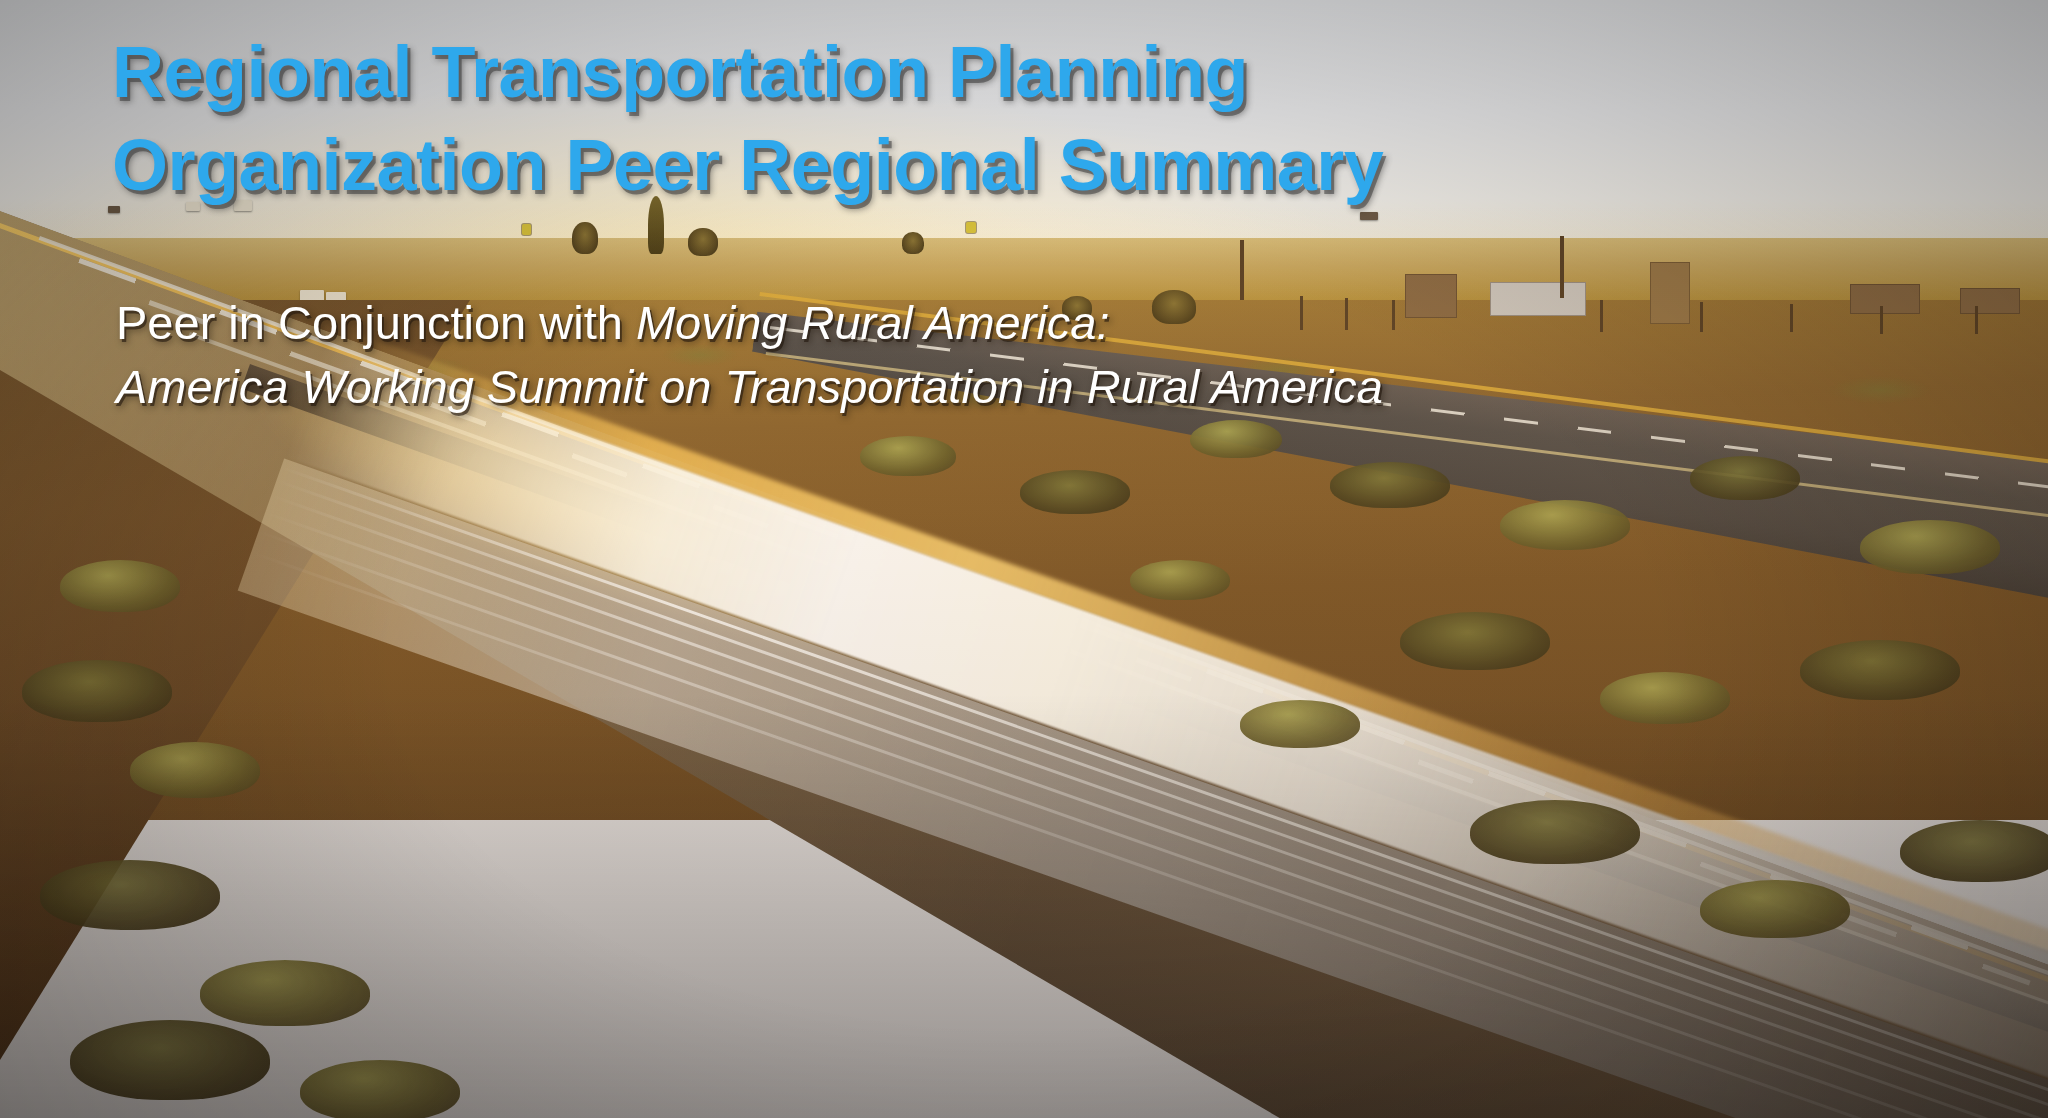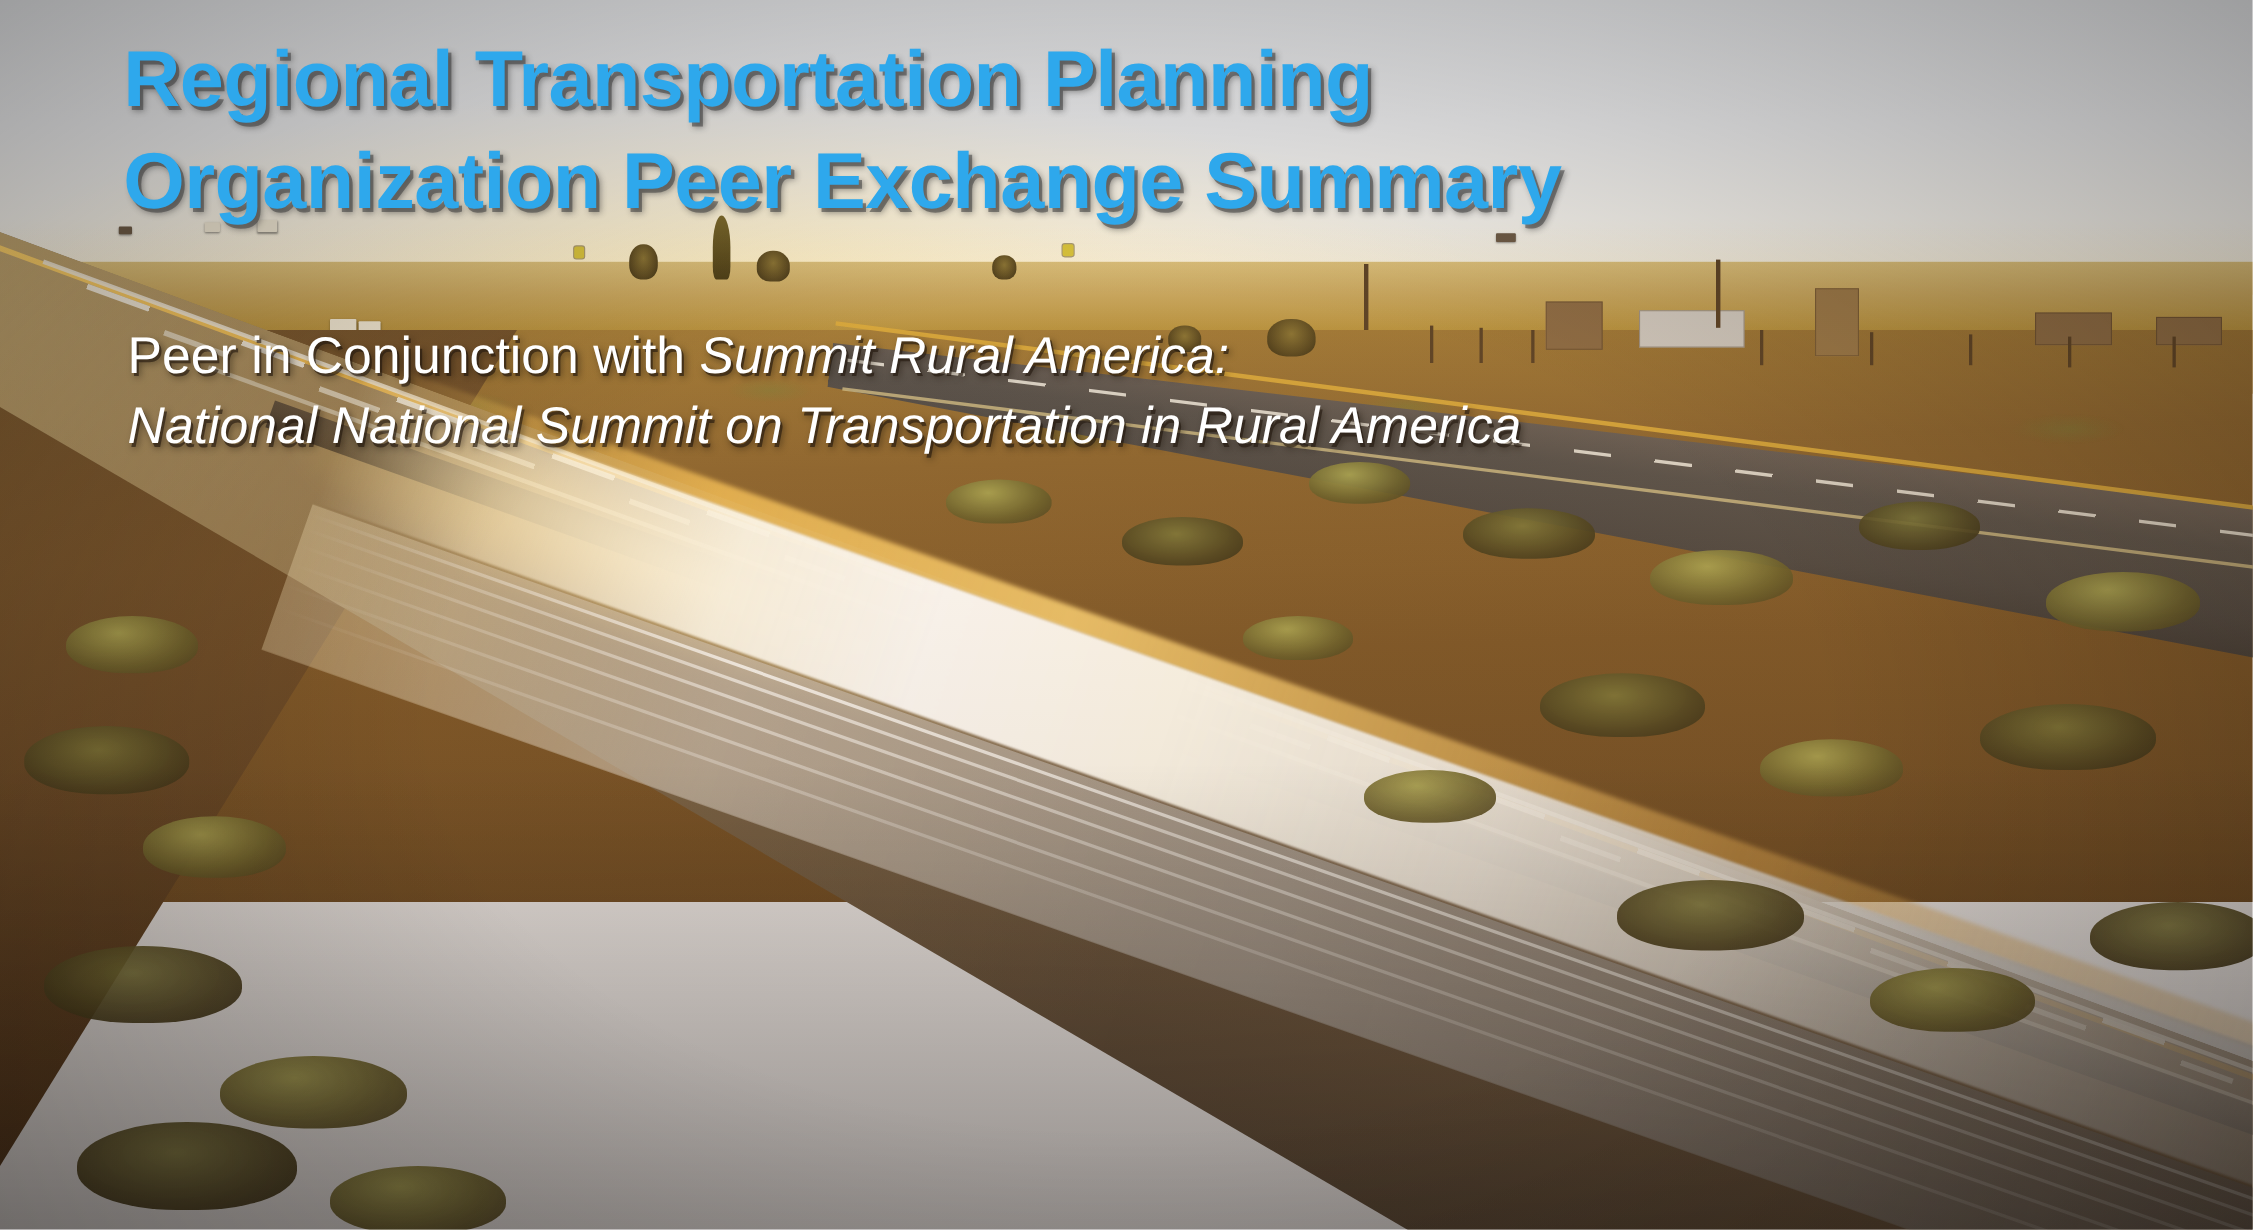--- a/index.html
+++ b/index.html
@@ -390,7 +390,7 @@
 
   <div class="title-block">
     <div class="title-line">Regional Transportation Planning</div>
-    <div class="title-line">Organization Peer Exchange Summary</div>
+    <div class="title-line">Organization Peer Regional Summary</div>
   </div>
 
   <div class="subtitle-block">

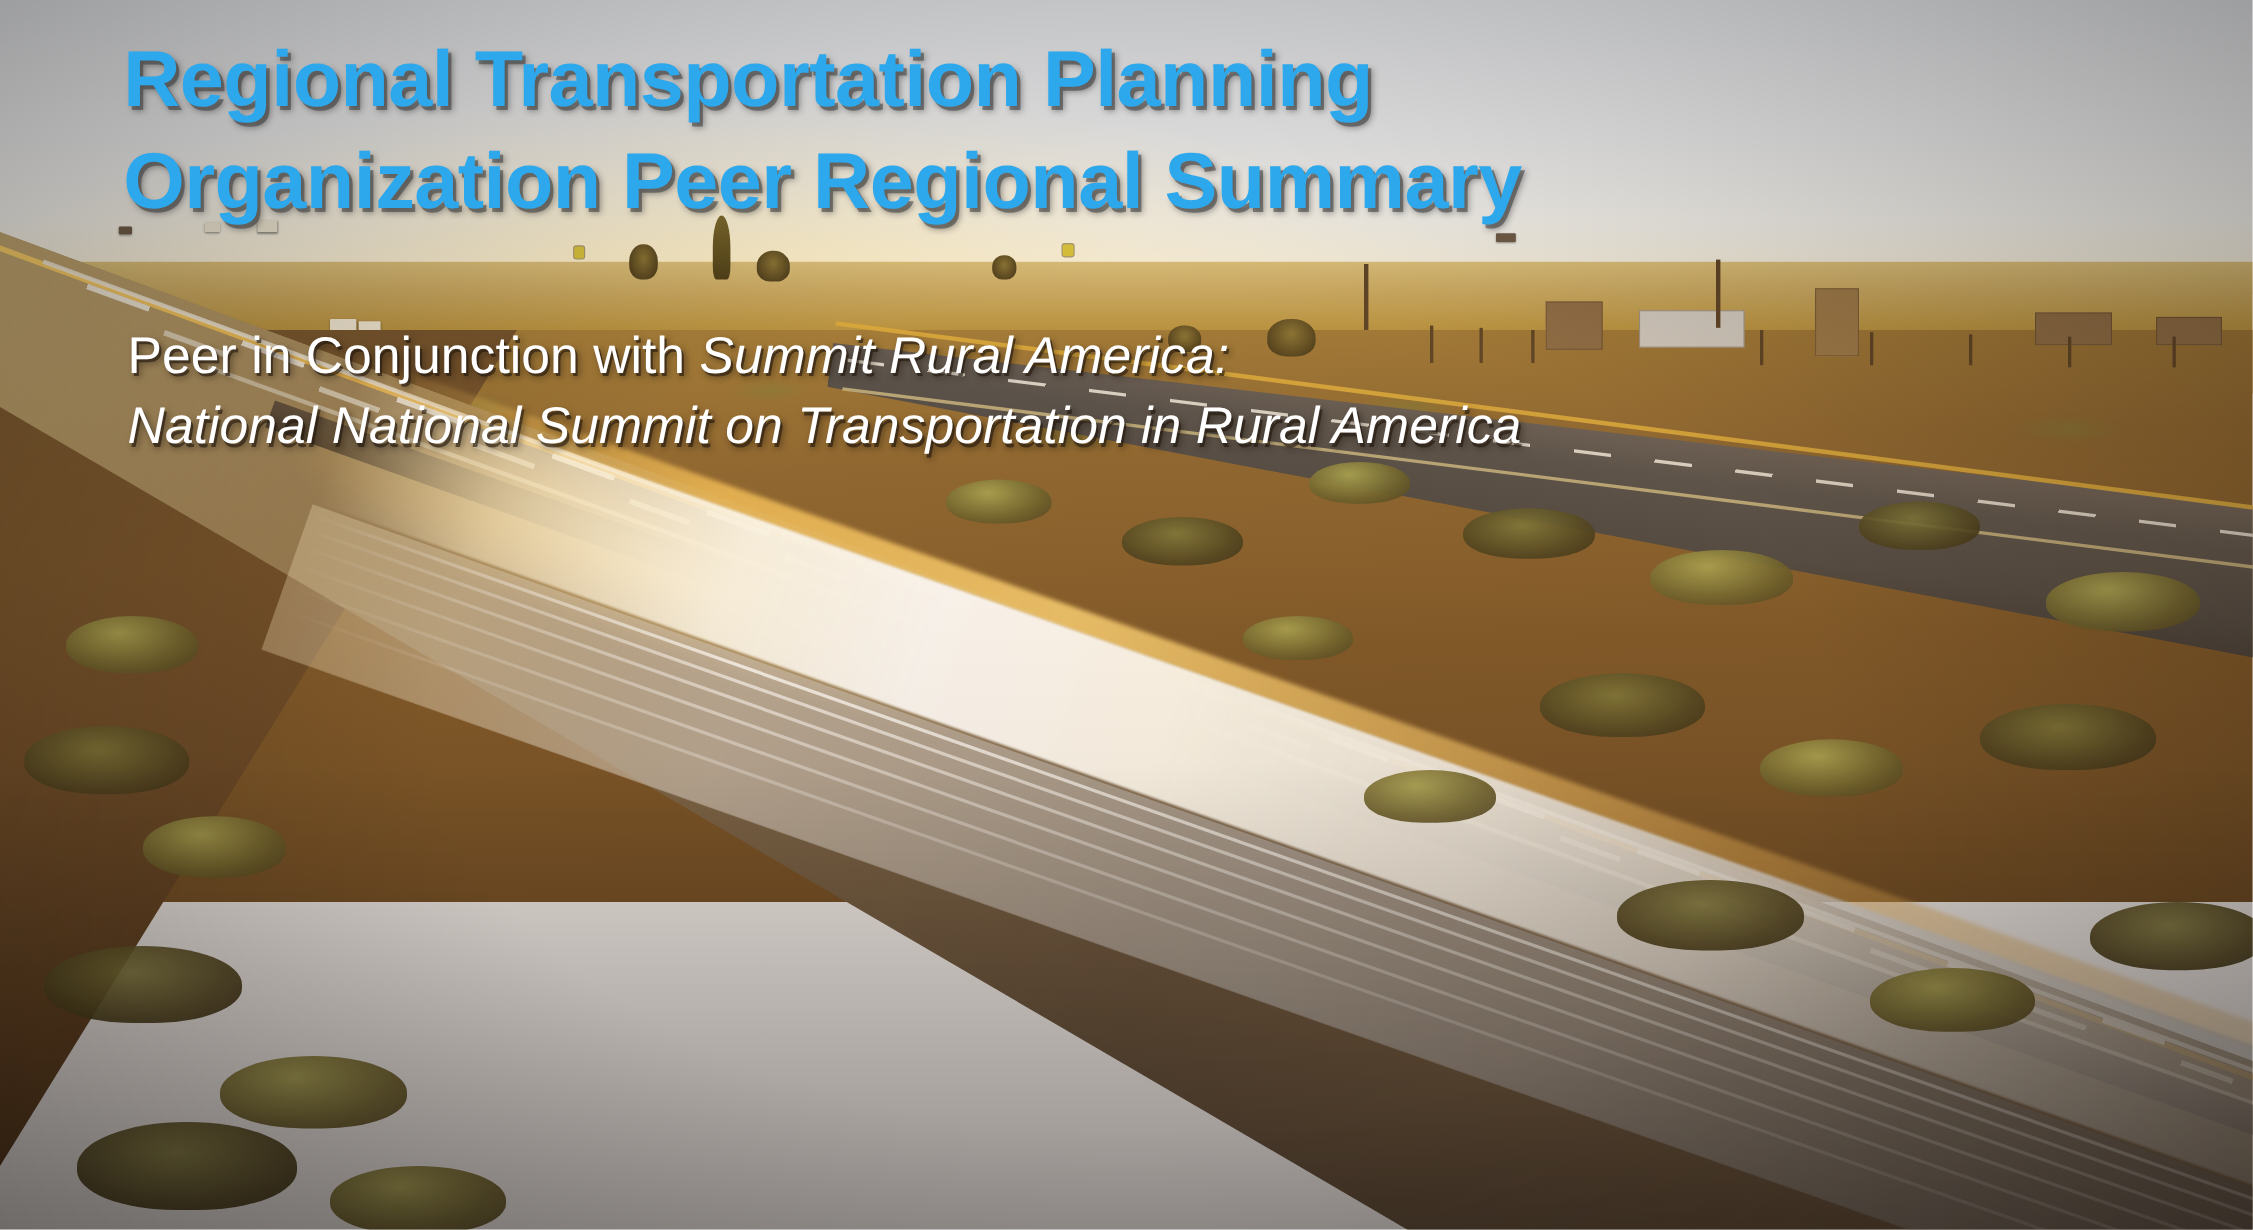--- a/index.html
+++ b/index.html
@@ -394,7 +394,7 @@
   </div>
 
   <div class="subtitle-block">
-    <div class="sub-line"><span>Peer in Conjunction with </span><span class="em">Summit Rural America:</span></div>
+    <div class="sub-line"><span>Peer in Conjunction with </span><span class="em">Moving Rural America:</span></div>
     <div class="sub-line italic">National National Summit on Transportation in Rural America</div>
   </div>
 

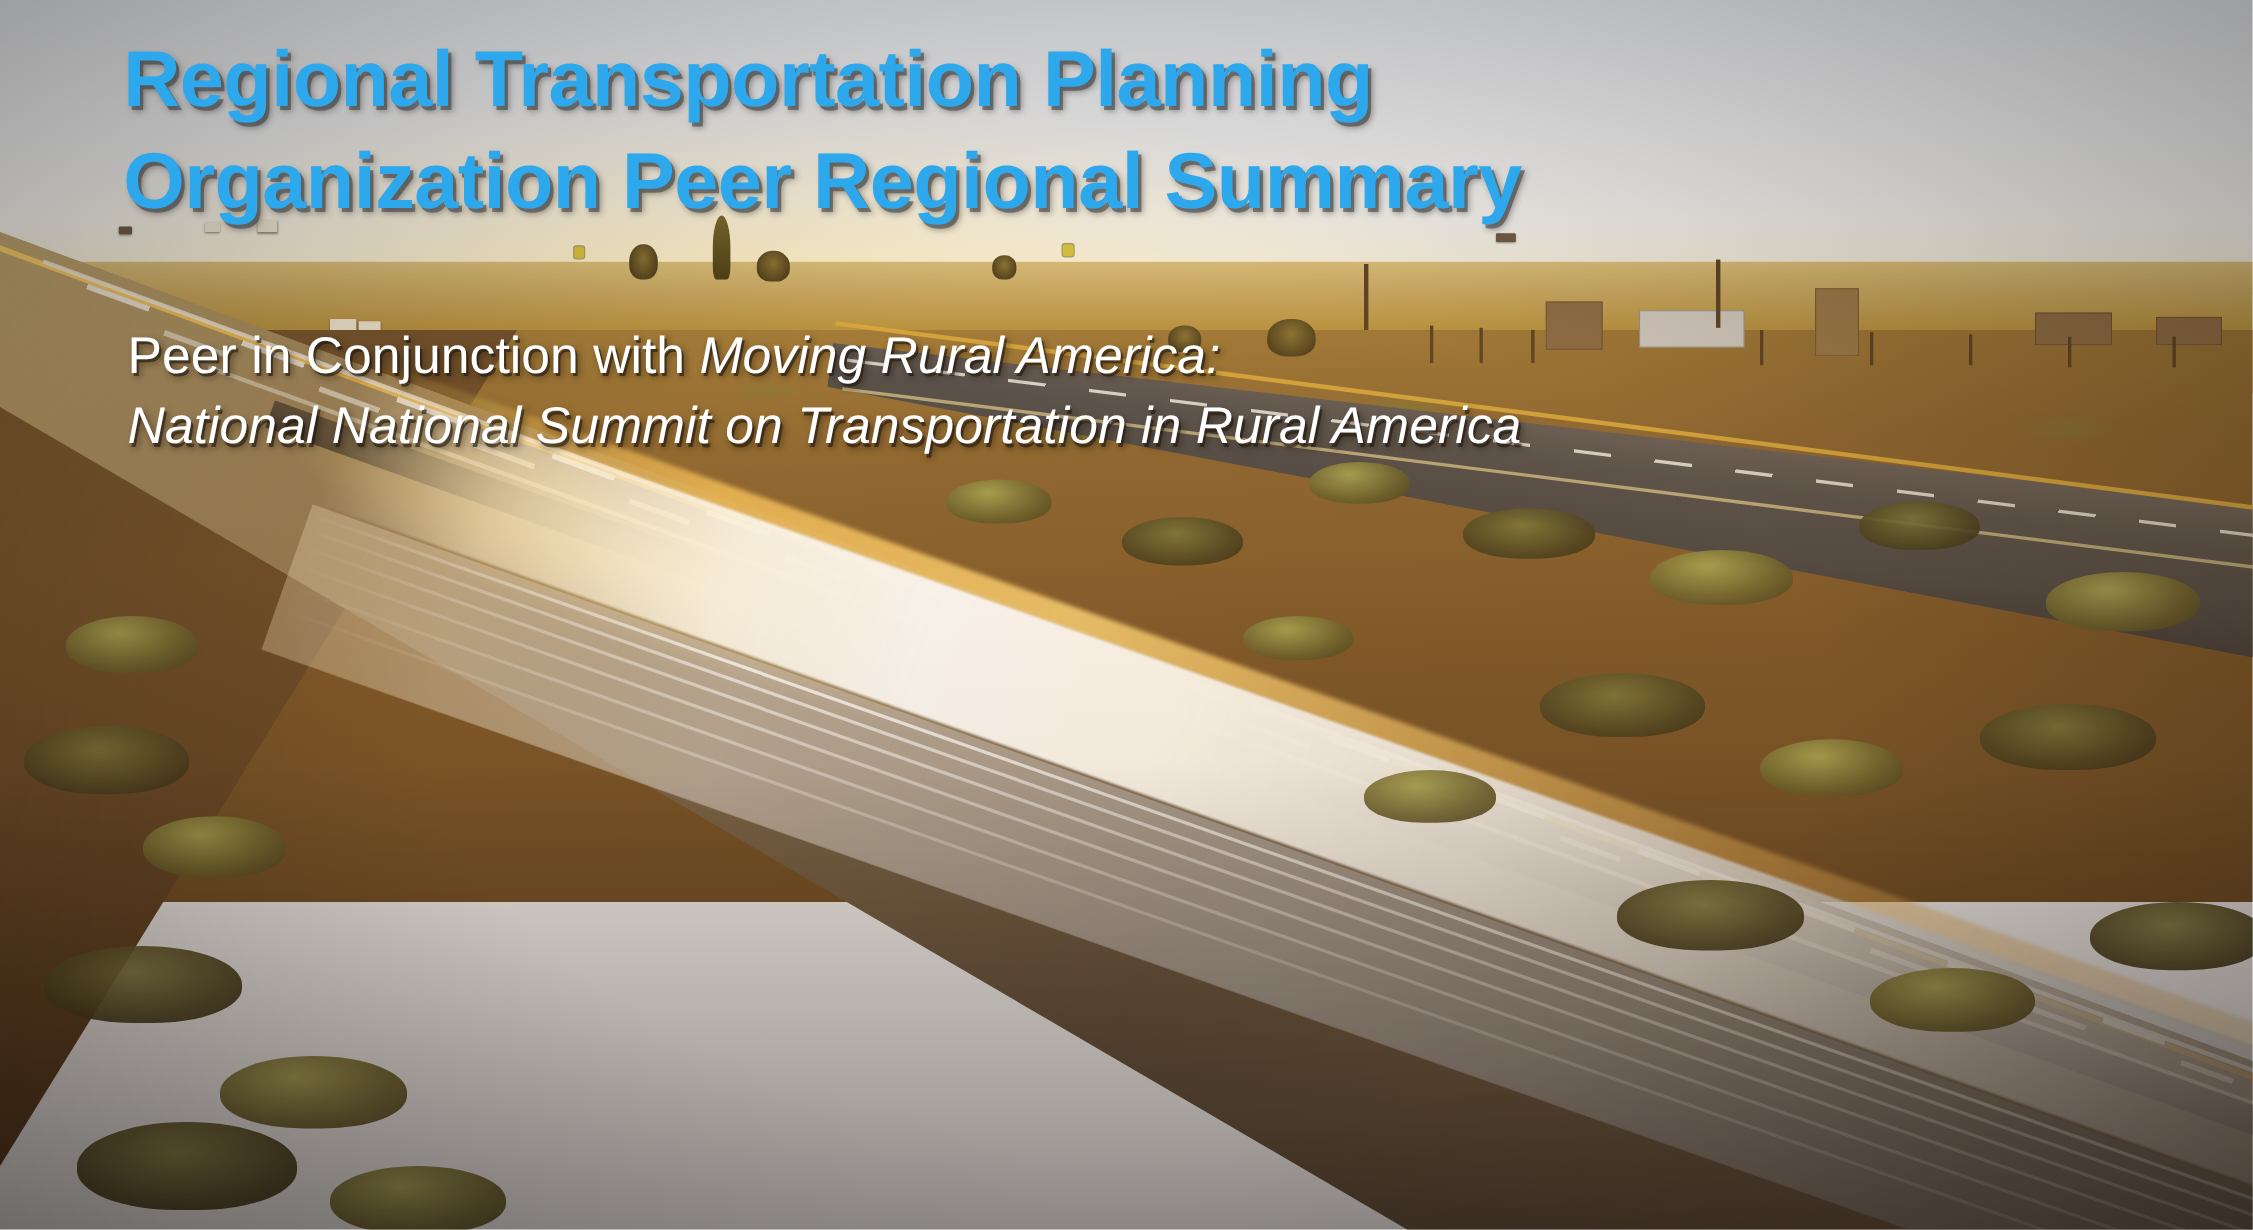--- a/index.html
+++ b/index.html
@@ -395,7 +395,7 @@
 
   <div class="subtitle-block">
     <div class="sub-line"><span>Peer in Conjunction with </span><span class="em">Moving Rural America:</span></div>
-    <div class="sub-line italic">National National Summit on Transportation in Rural America</div>
+    <div class="sub-line italic">America Working Summit on Transportation in Rural America</div>
   </div>
 
 </div>

